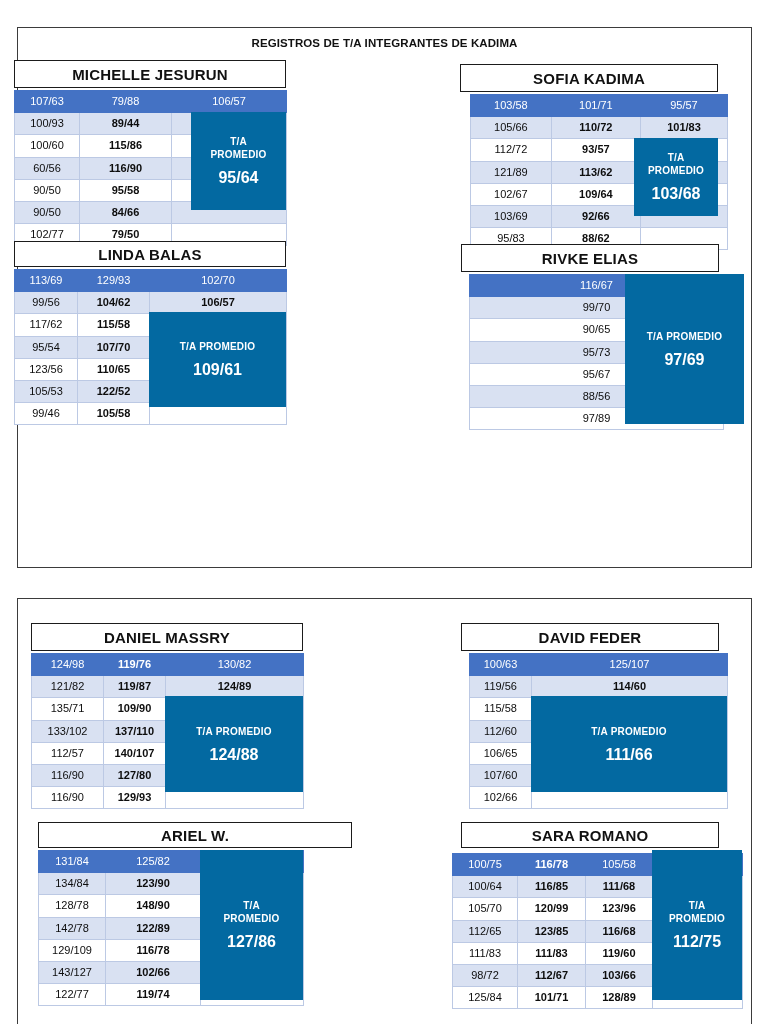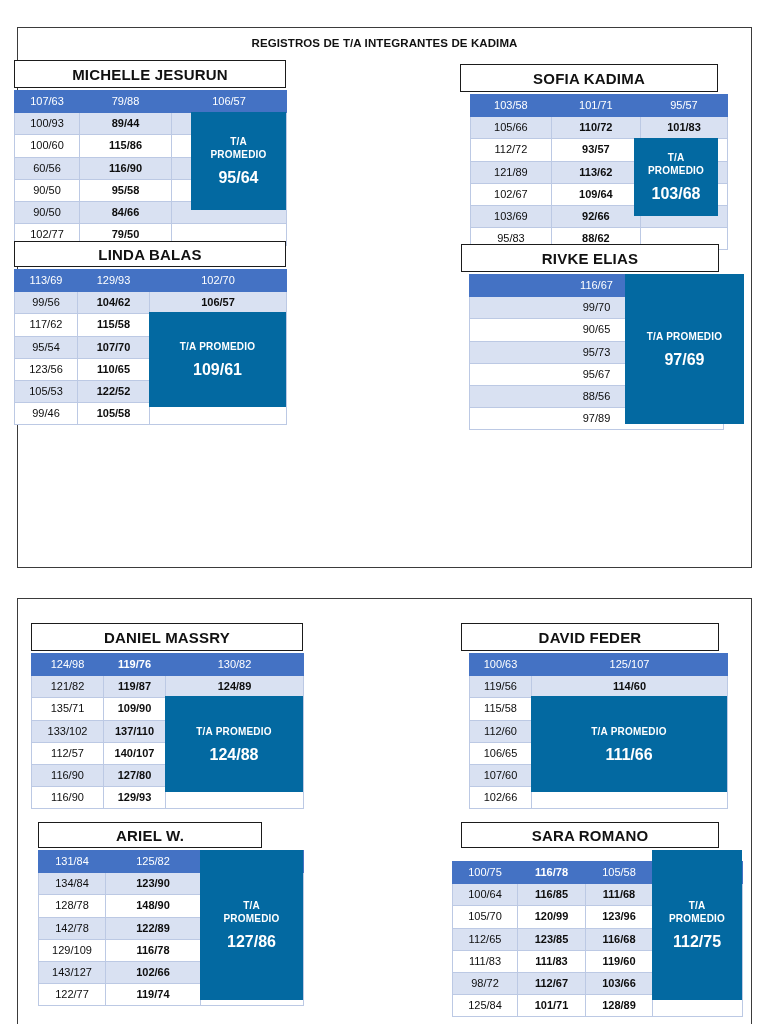--- a/index.html
+++ b/index.html
@@ -376,7 +376,7 @@
 </div>
 
 <div class="block" style="left:38px;top:822px;">
-  <div class="name-box" style="width:224px;height:26px;">ARIEL W.</div>
+  <div class="name-box" style="width:314px;height:26px;">ARIEL W.</div>
   <table class="grid" style="margin-top:2px;width:265px;">
     <colgroup>
         <col style="width:67px">

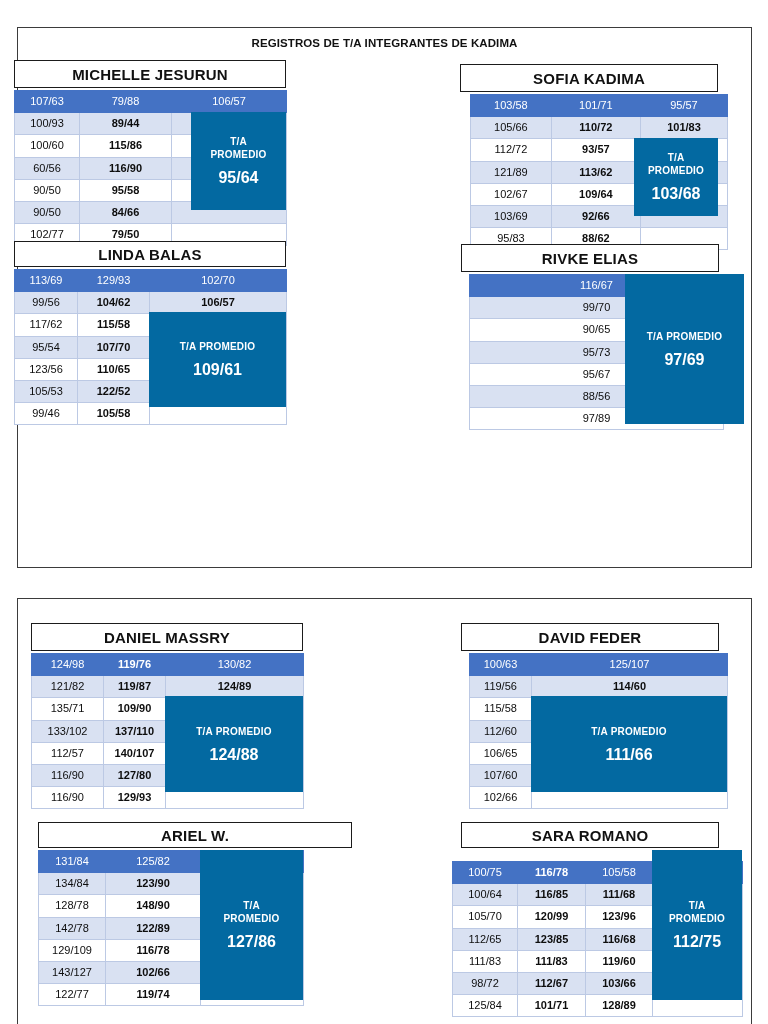--- a/index.html
+++ b/index.html
@@ -430,7 +430,7 @@
 
 <div class="block" style="left:461px;top:822px;">
   <div class="name-box" style="width:258px;height:26px;">SARA ROMANO</div>
-  <table class="grid" style="margin-top:13px;width:290px;margin-left:-9px;border-radius:18px;">
+  <table class="grid" style="margin-top:5px;width:290px;margin-left:-9px;border-radius:18px;">
     <colgroup>
         <col style="width:65px">
         <col style="width:68px">

